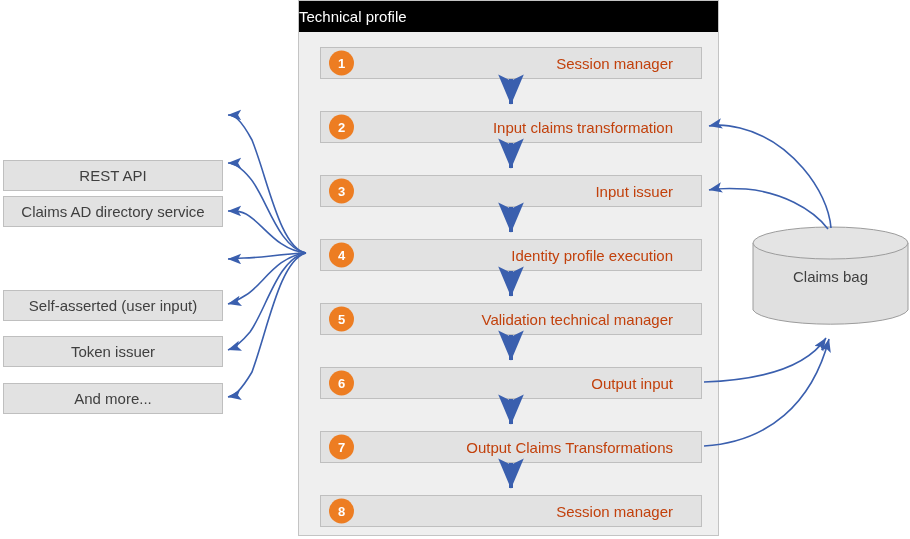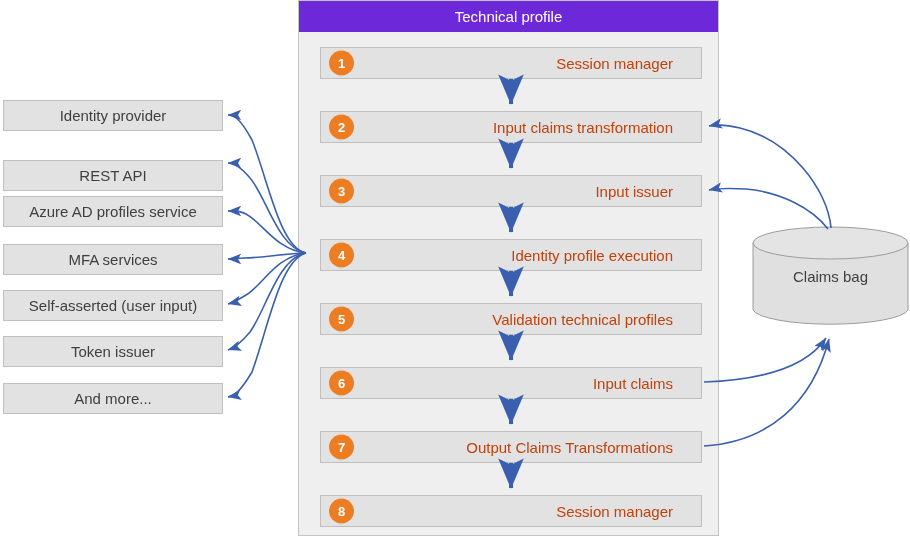--- a/index.html
+++ b/index.html
@@ -27,8 +27,8 @@
   }
   #panel-header{
     position:absolute;left:0px;top:0px;width:419px;height:31px;
-    background:#6d28d9;
-    display:flex;align-items:center;justify-content:center;
+    background:#000000;
+    display:flex;align-items:center;justify-content:flex-start;
     color:#FFFFFF;font-size:15px;line-height:1;
   }
 

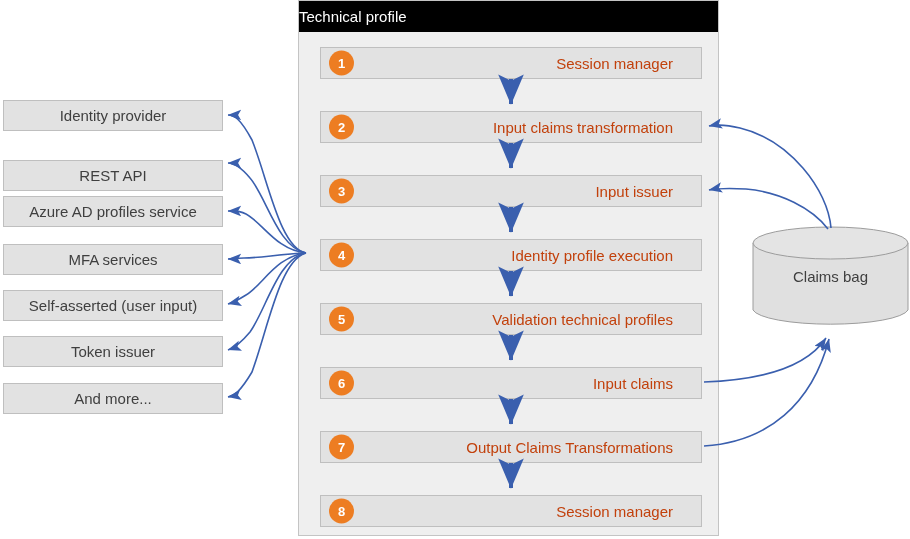--- a/index.html
+++ b/index.html
@@ -65,9 +65,6 @@
 
 <div id="stage">
 
-  <div class="src-box" style="top:100px">
-    <span>Identity provider</span>
-  </div>
   <div class="src-box" style="top:160px">
     <span>REST API</span>
   </div>

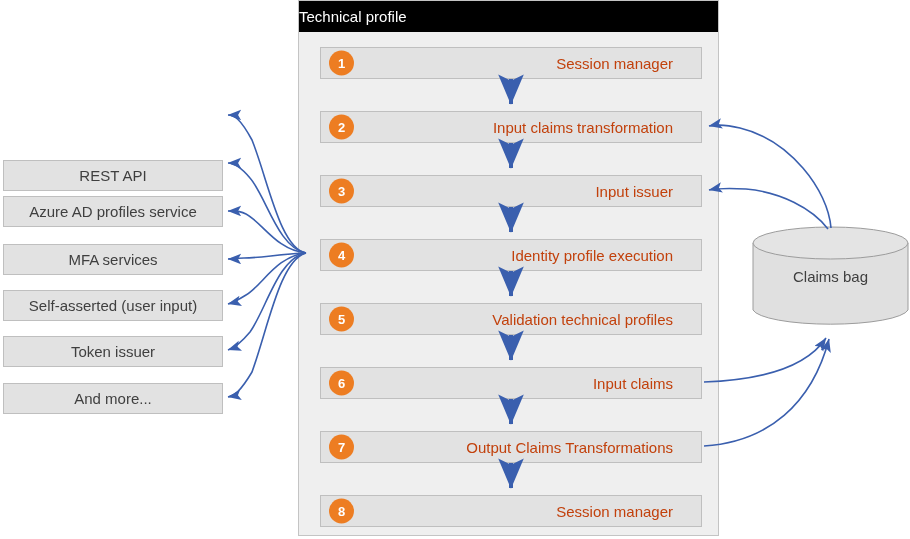--- a/index.html
+++ b/index.html
@@ -69,7 +69,7 @@
     <span>REST API</span>
   </div>
   <div class="src-box" style="top:196px">
-    <span>Azure AD profiles service</span>
+    <span>Claims AD directory service</span>
   </div>
   <div class="src-box" style="top:244px">
     <span>MFA services</span>

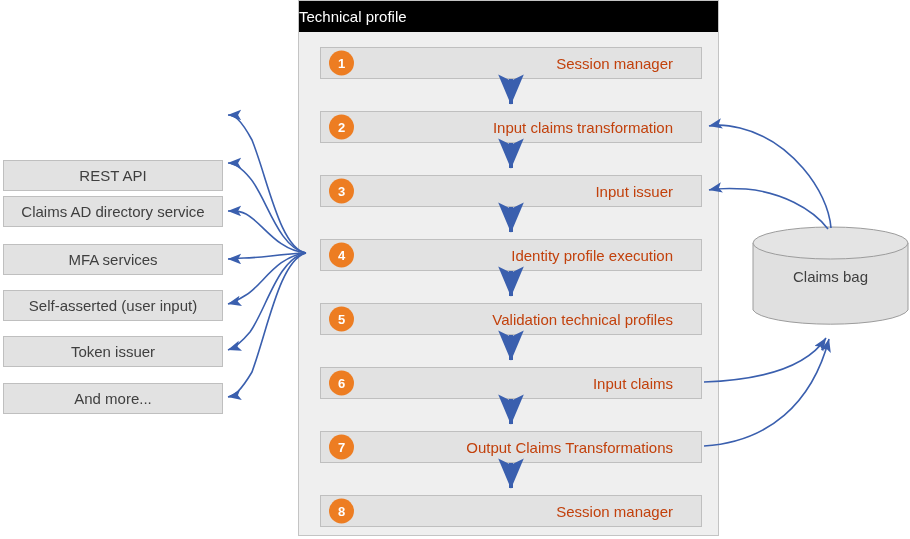--- a/index.html
+++ b/index.html
@@ -70,9 +70,6 @@
   </div>
   <div class="src-box" style="top:196px">
     <span>Claims AD directory service</span>
-  </div>
-  <div class="src-box" style="top:244px">
-    <span>MFA services</span>
   </div>
   <div class="src-box" style="top:290px">
     <span>Self-asserted (user input)</span>

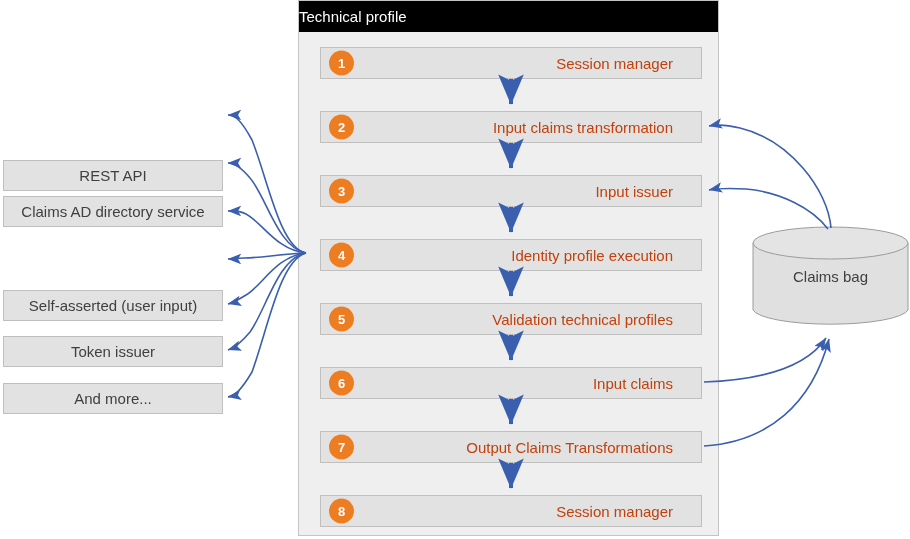--- a/index.html
+++ b/index.html
@@ -109,7 +109,7 @@
 
     <div class="step-box" style="top:302px">
       <span class="badge">5</span>
-      <span class="step-label">Validation technical profiles</span>
+      <span class="step-label">Validation technical manager</span>
     </div>
 
     <div class="step-box" style="top:366px">

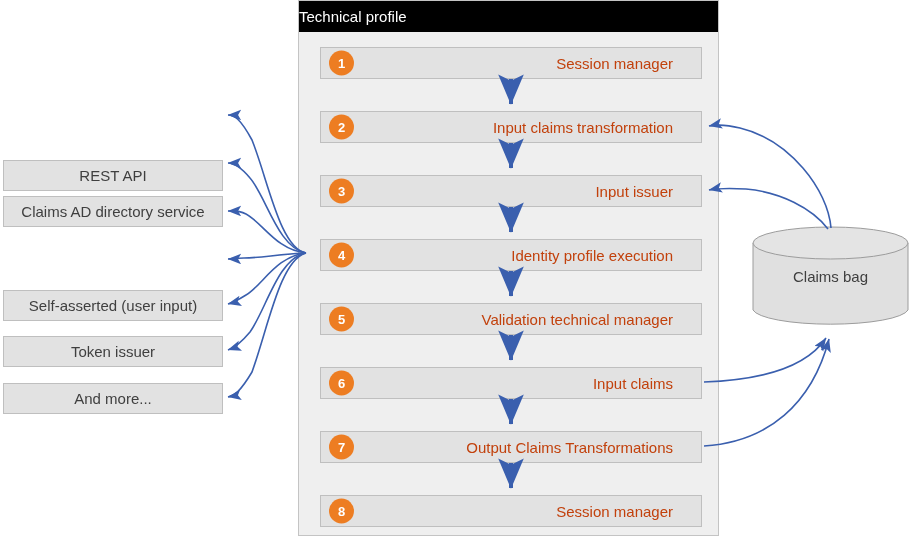--- a/index.html
+++ b/index.html
@@ -114,7 +114,7 @@
 
     <div class="step-box" style="top:366px">
       <span class="badge">6</span>
-      <span class="step-label">Input claims</span>
+      <span class="step-label">Output input</span>
     </div>
 
     <div class="step-box" style="top:430px">

